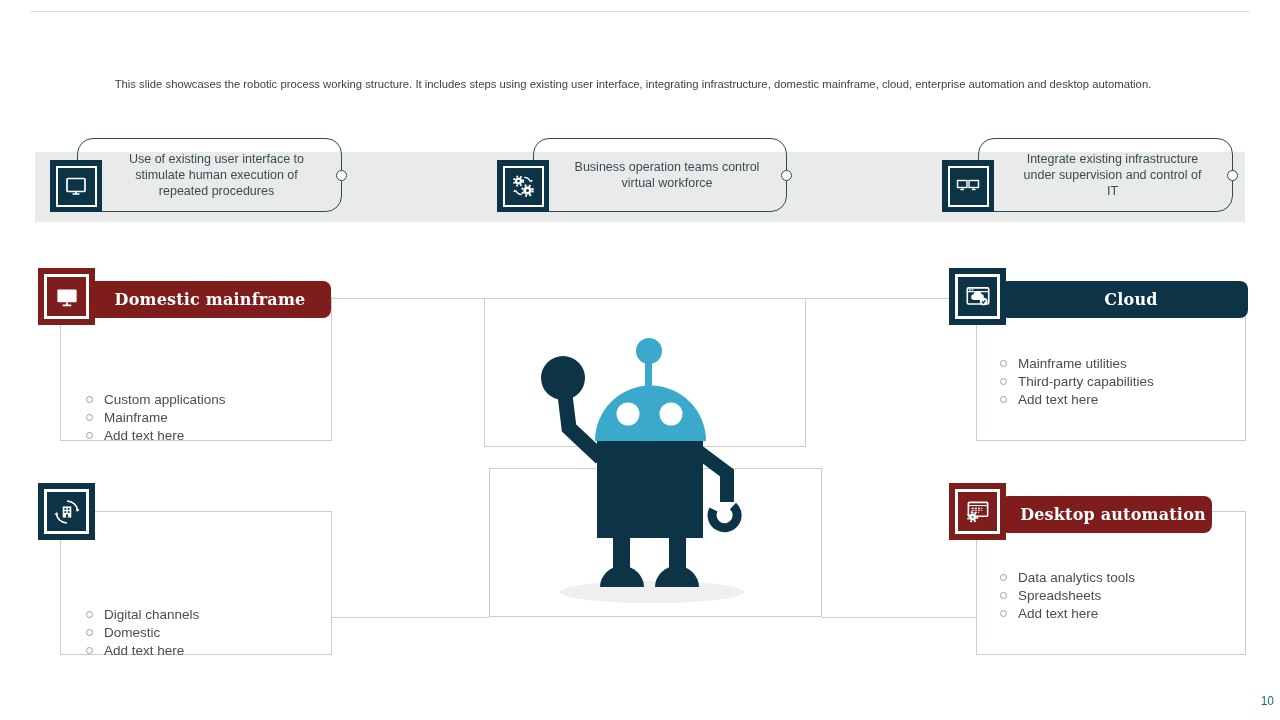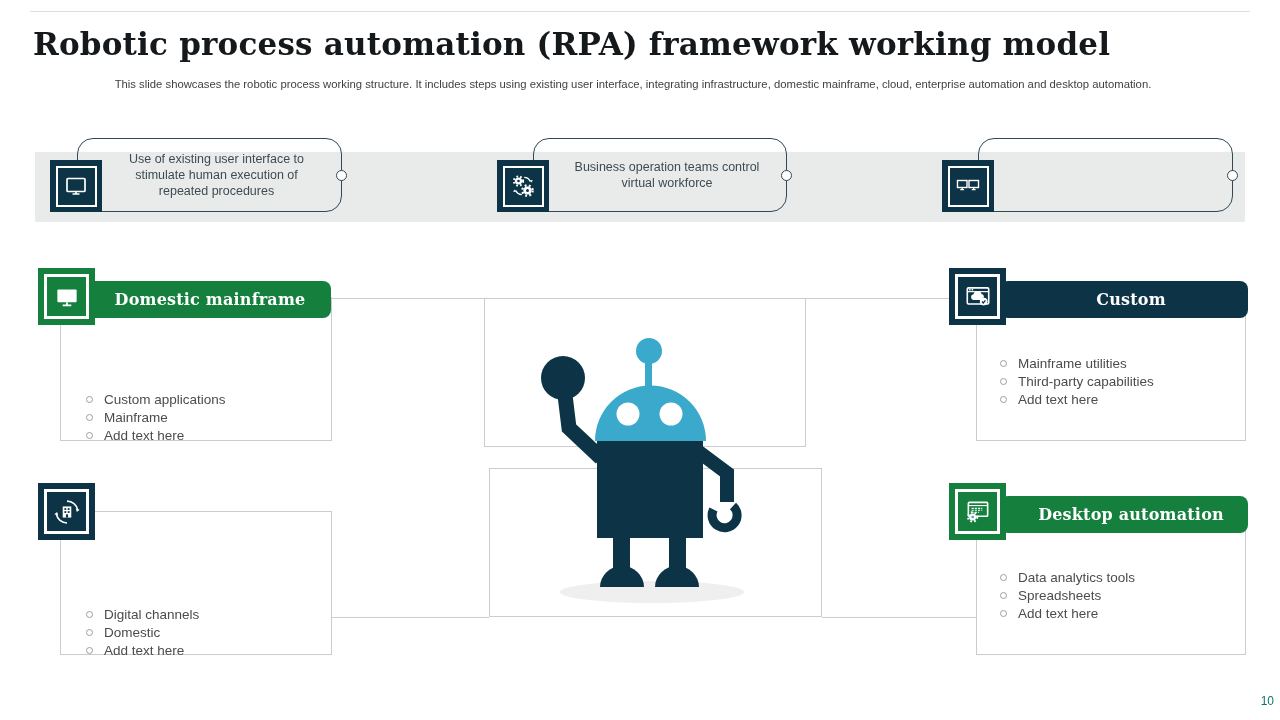--- a/index.html
+++ b/index.html
@@ -51,7 +51,6 @@
 <div class="slide">
 
   <div class="top-rule"></div>
-  <h1 class="title">Robotic process automation (RPA) framework working model</h1>
   <p class="subtitle">This slide showcases the robotic process working structure. It includes steps using existing user interface, integrating infrastructure, domestic mainframe, cloud, enterprise automation and desktop automation.</p>
 
   <div class="band"></div>

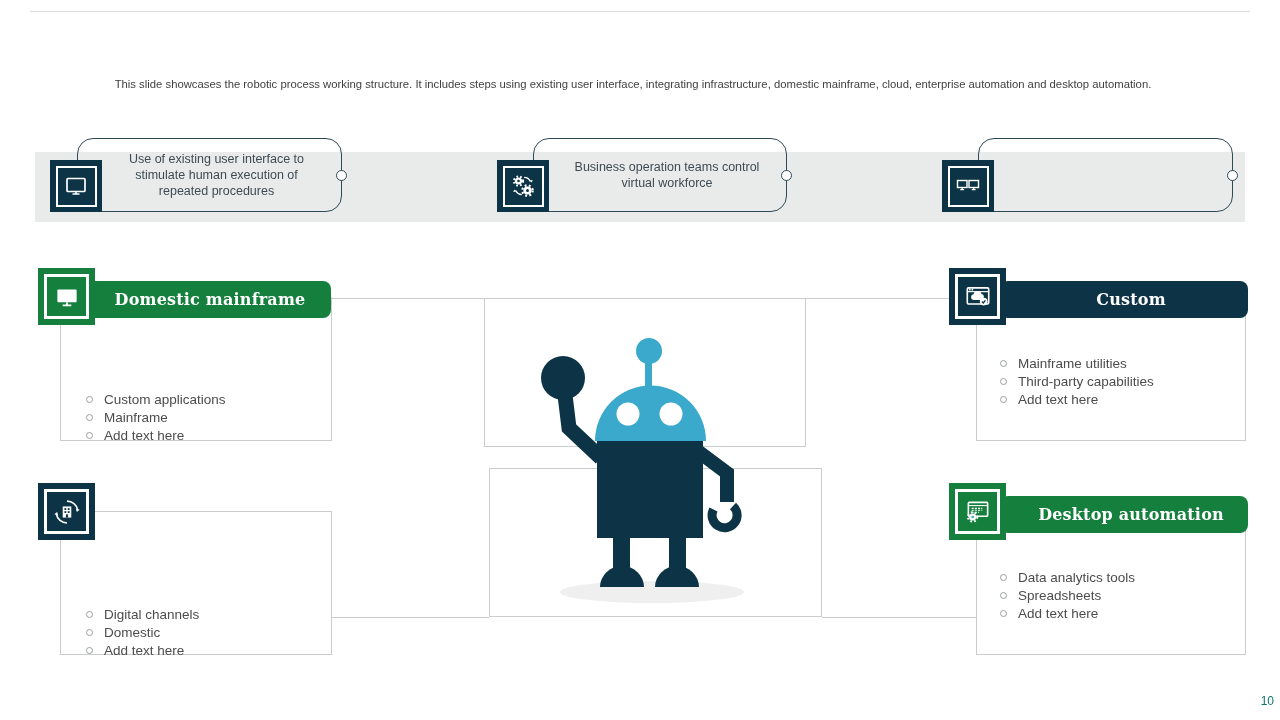--- a/index.html
+++ b/index.html
@@ -66,6 +66,7 @@
   </div>
 
   <div class="callout" style="left:978px;width:255px;">
+    <div class="callout-text">Integrate existing infrastructure under supervision and control of IT</div>
     <div class="callout-dot"></div>
   </div>
 

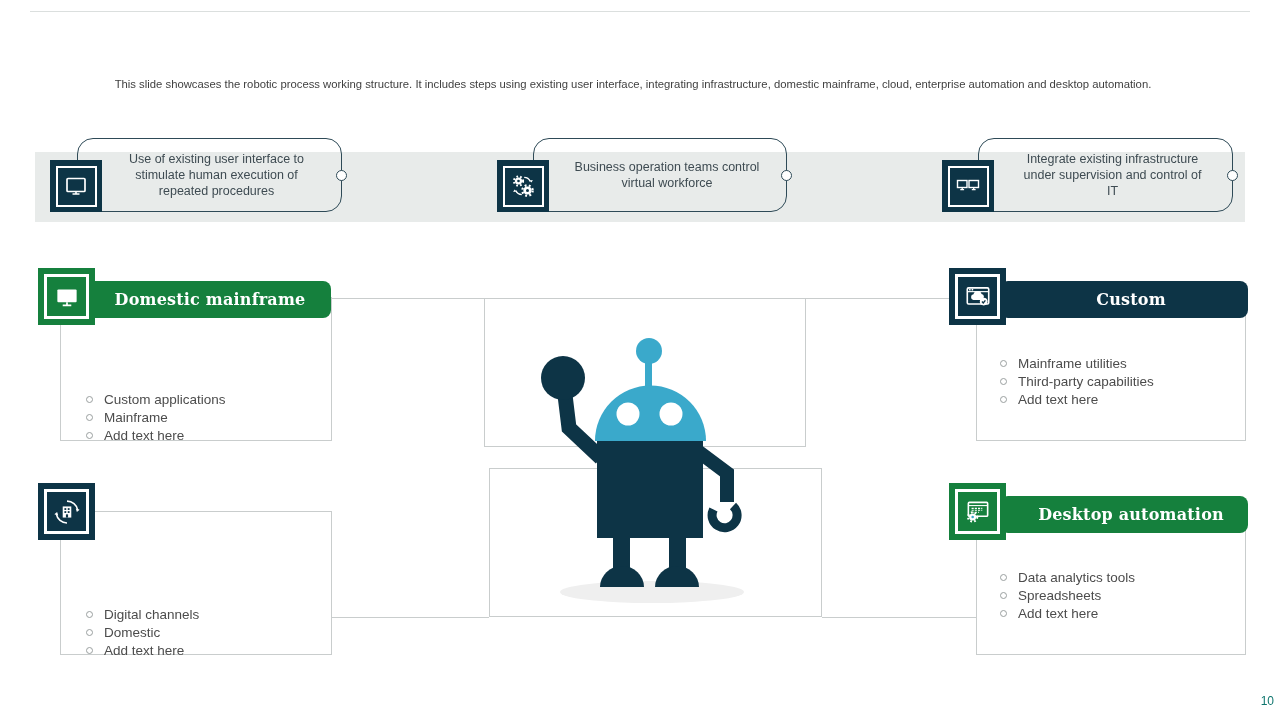--- a/index.html
+++ b/index.html
@@ -29,7 +29,7 @@
   .tile-band .tile-ring{width:41px;height:41px;border-width:2.5px;}
   .tile-q .tile-ring{width:45px;height:45px;}
   .bg-navy{background:#0d3446;}
-  .bg-teal{background:#15803d;}
+  .bg-teal{background:#7f1d1d;}
 
   .hline{position:absolute;height:1px;background:#c9cdcd;}
   .orect{position:absolute;border:1px solid #c9cdcd;box-sizing:border-box;}

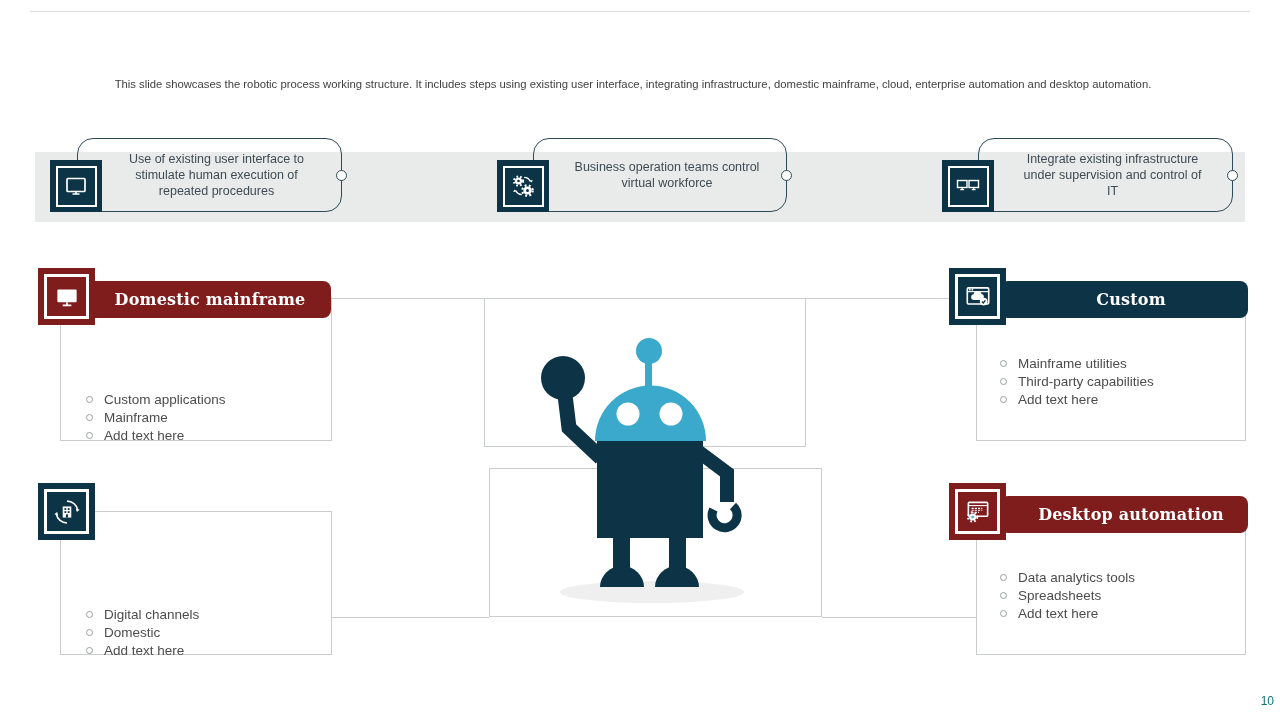--- a/index.html
+++ b/index.html
@@ -141,7 +141,7 @@
 
   <div class="qbox" style="left:976px;top:297px;width:270px;"></div>
   <div class="qheader bg-navy" style="left:1000px;top:281px;width:248px;">
-    <span>Custom</span>
+    <span>Cloud</span>
   </div>
   <div class="tile tile-q bg-navy" style="left:949px;top:268px;">
     <div class="tile-ring">

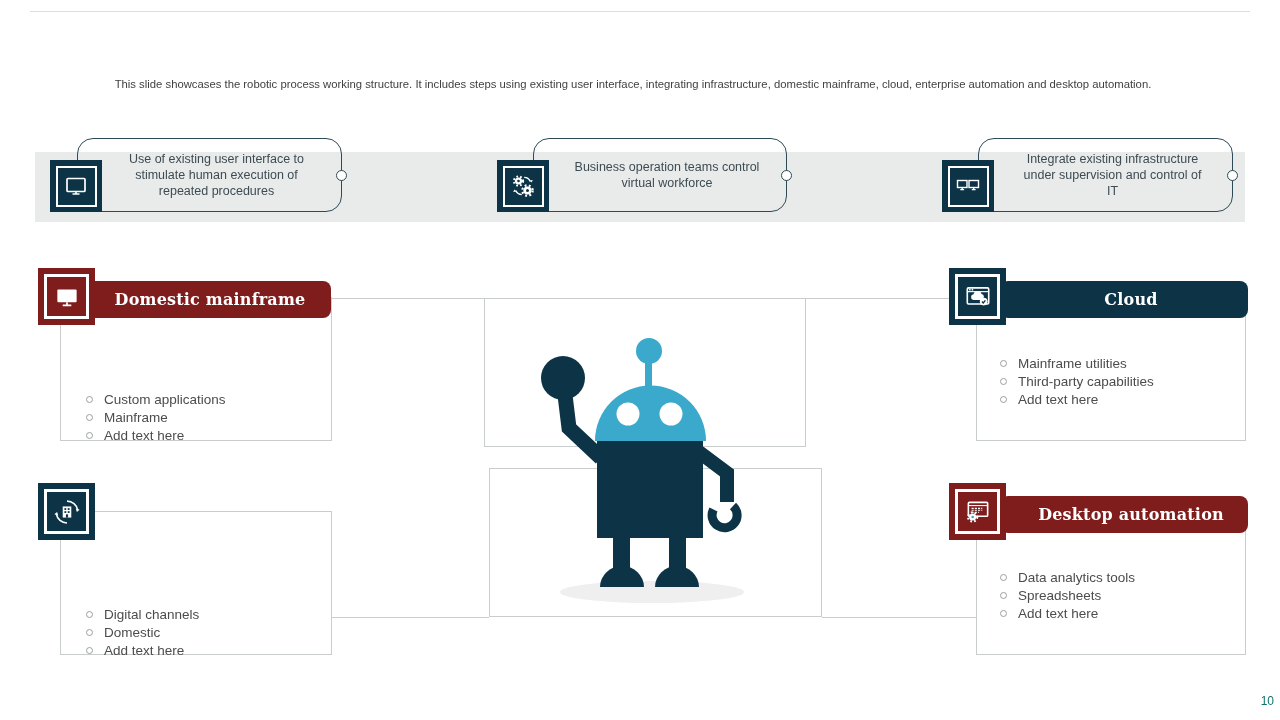--- a/index.html
+++ b/index.html
@@ -204,7 +204,7 @@
   </ul>
 
   <div class="qbox" style="left:976px;top:511px;width:270px;"></div>
-  <div class="qheader bg-teal" style="left:1000px;top:496px;width:248px;">
+  <div class="qheader bg-teal" style="left:1000px;top:496px;width:212px;">
     <span>Desktop automation</span>
   </div>
   <div class="tile tile-q bg-teal" style="left:949px;top:483px;">

